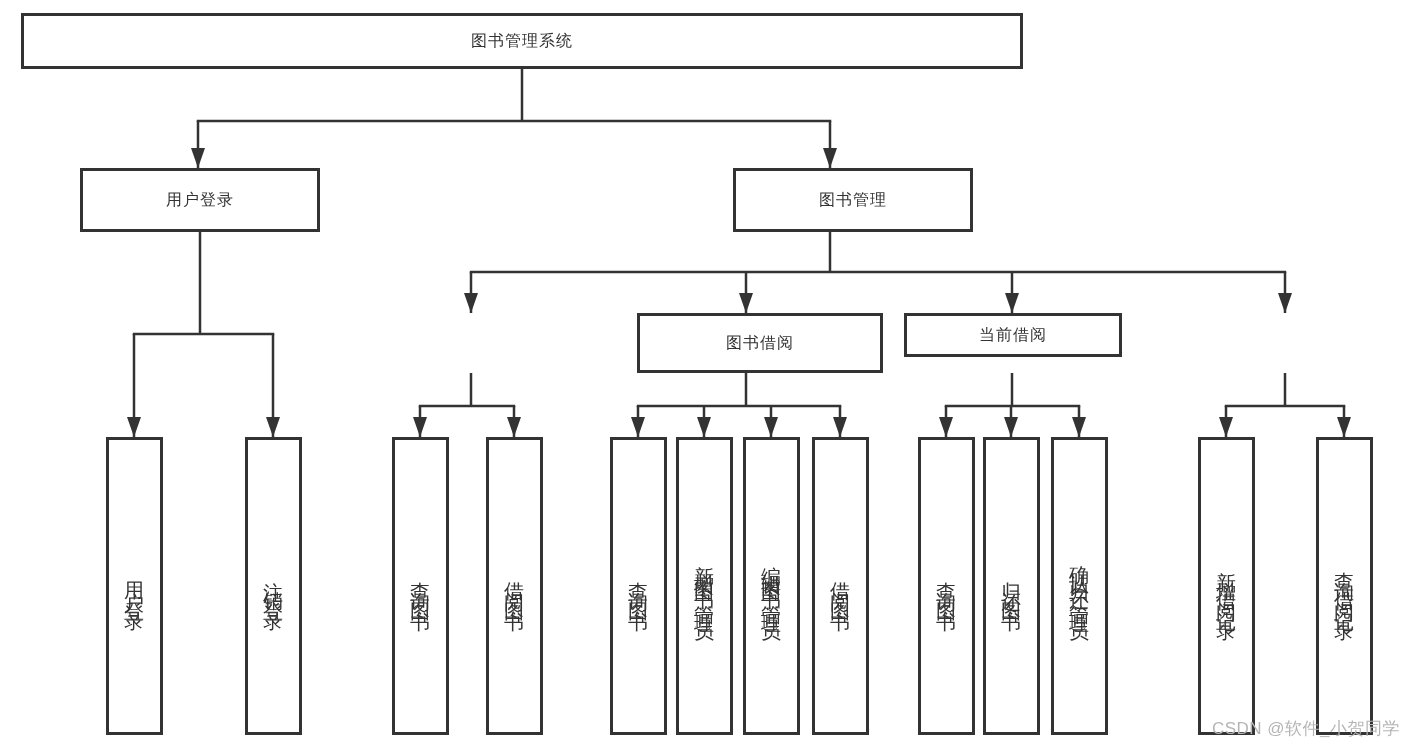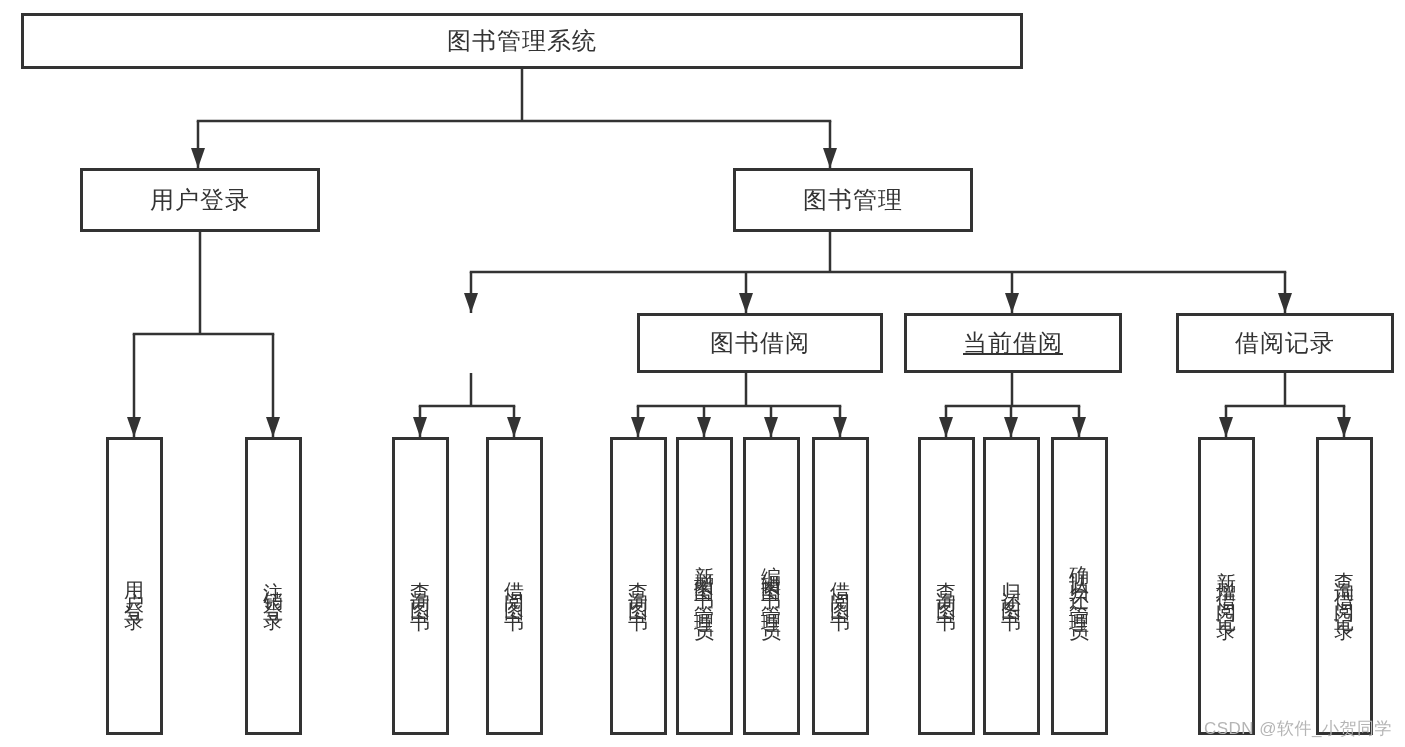--- a/index.html
+++ b/index.html
@@ -31,7 +31,7 @@
     color: #333333;
   }
   .b-h {                 
-    font-size: 24px;
+    font-size: 16px;
     letter-spacing: 1px;
   }
   .b-leaf {              

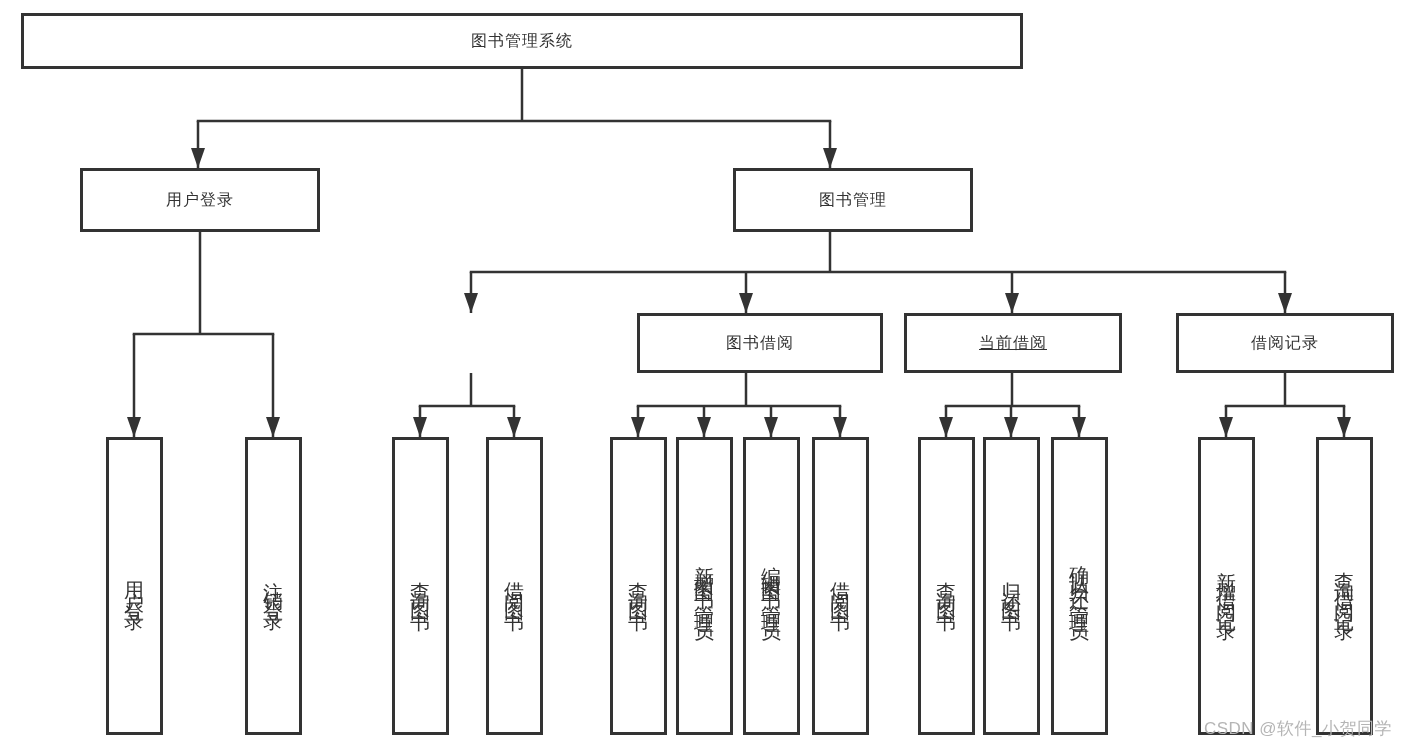--- a/index.html
+++ b/index.html
@@ -127,7 +127,7 @@
   <div class="box b-h" style="left:637px; top:313px; width:246px; height:60px;">
     <span>图书借阅</span>
   </div>
-  <div class="box b-h" style="left:904px; top:313px; width:218px; height:60px;text-decoration:underline;">
+  <div class="box b-h" style="left:904px; top:313px; width:218px; height:44px;">
     <span>当前借阅</span>
   </div>
   <div class="box b-h" style="left:1176px; top:313px; width:218px; height:60px;">

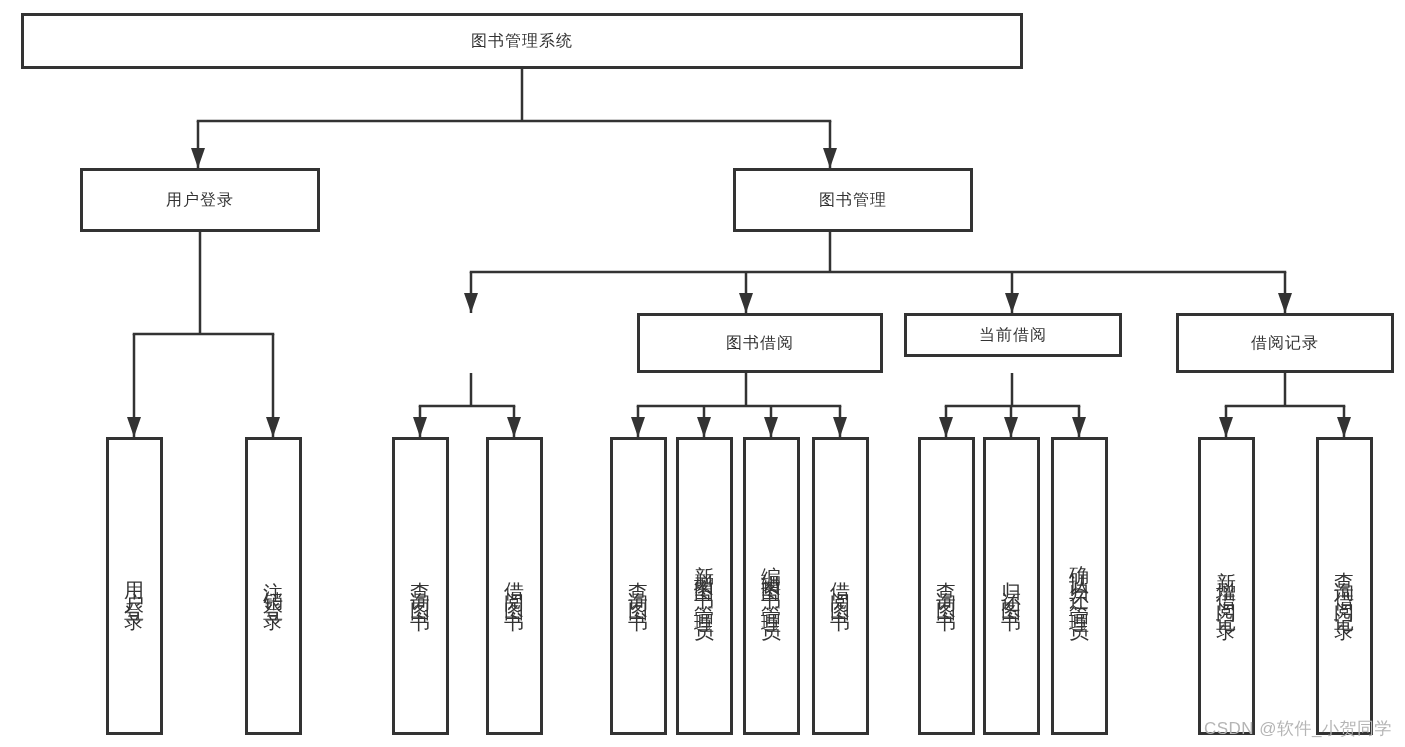--- a/index.html
+++ b/index.html
@@ -130,9 +130,6 @@
   <div class="box b-h" style="left:904px; top:313px; width:218px; height:44px;">
     <span>当前借阅</span>
   </div>
-  <div class="box b-h" style="left:1176px; top:313px; width:218px; height:60px;">
-    <span>借阅记录</span>
-  </div>
 
   <div class="box b-leaf" style="left:106px;">
     <span class="vtxt">用户登录</span>

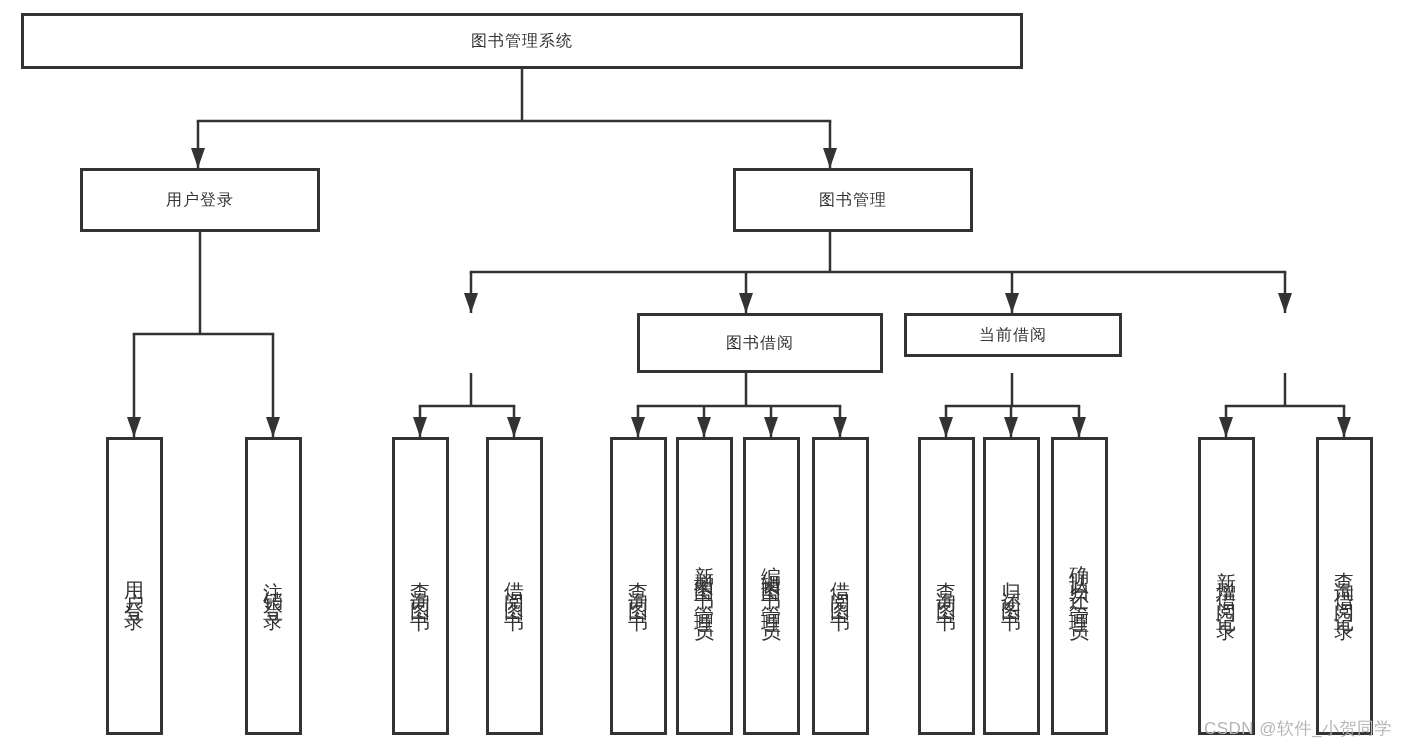--- a/index.html
+++ b/index.html
@@ -50,7 +50,7 @@
   .b-leaf .vtxt.tight { letter-spacing: 8px; }
   .watermark {
     position: absolute;
-    right: 13px;
+    right: 5px;
     bottom: 7px;
     font-size: 17px;
     color: #b5b5b5;

